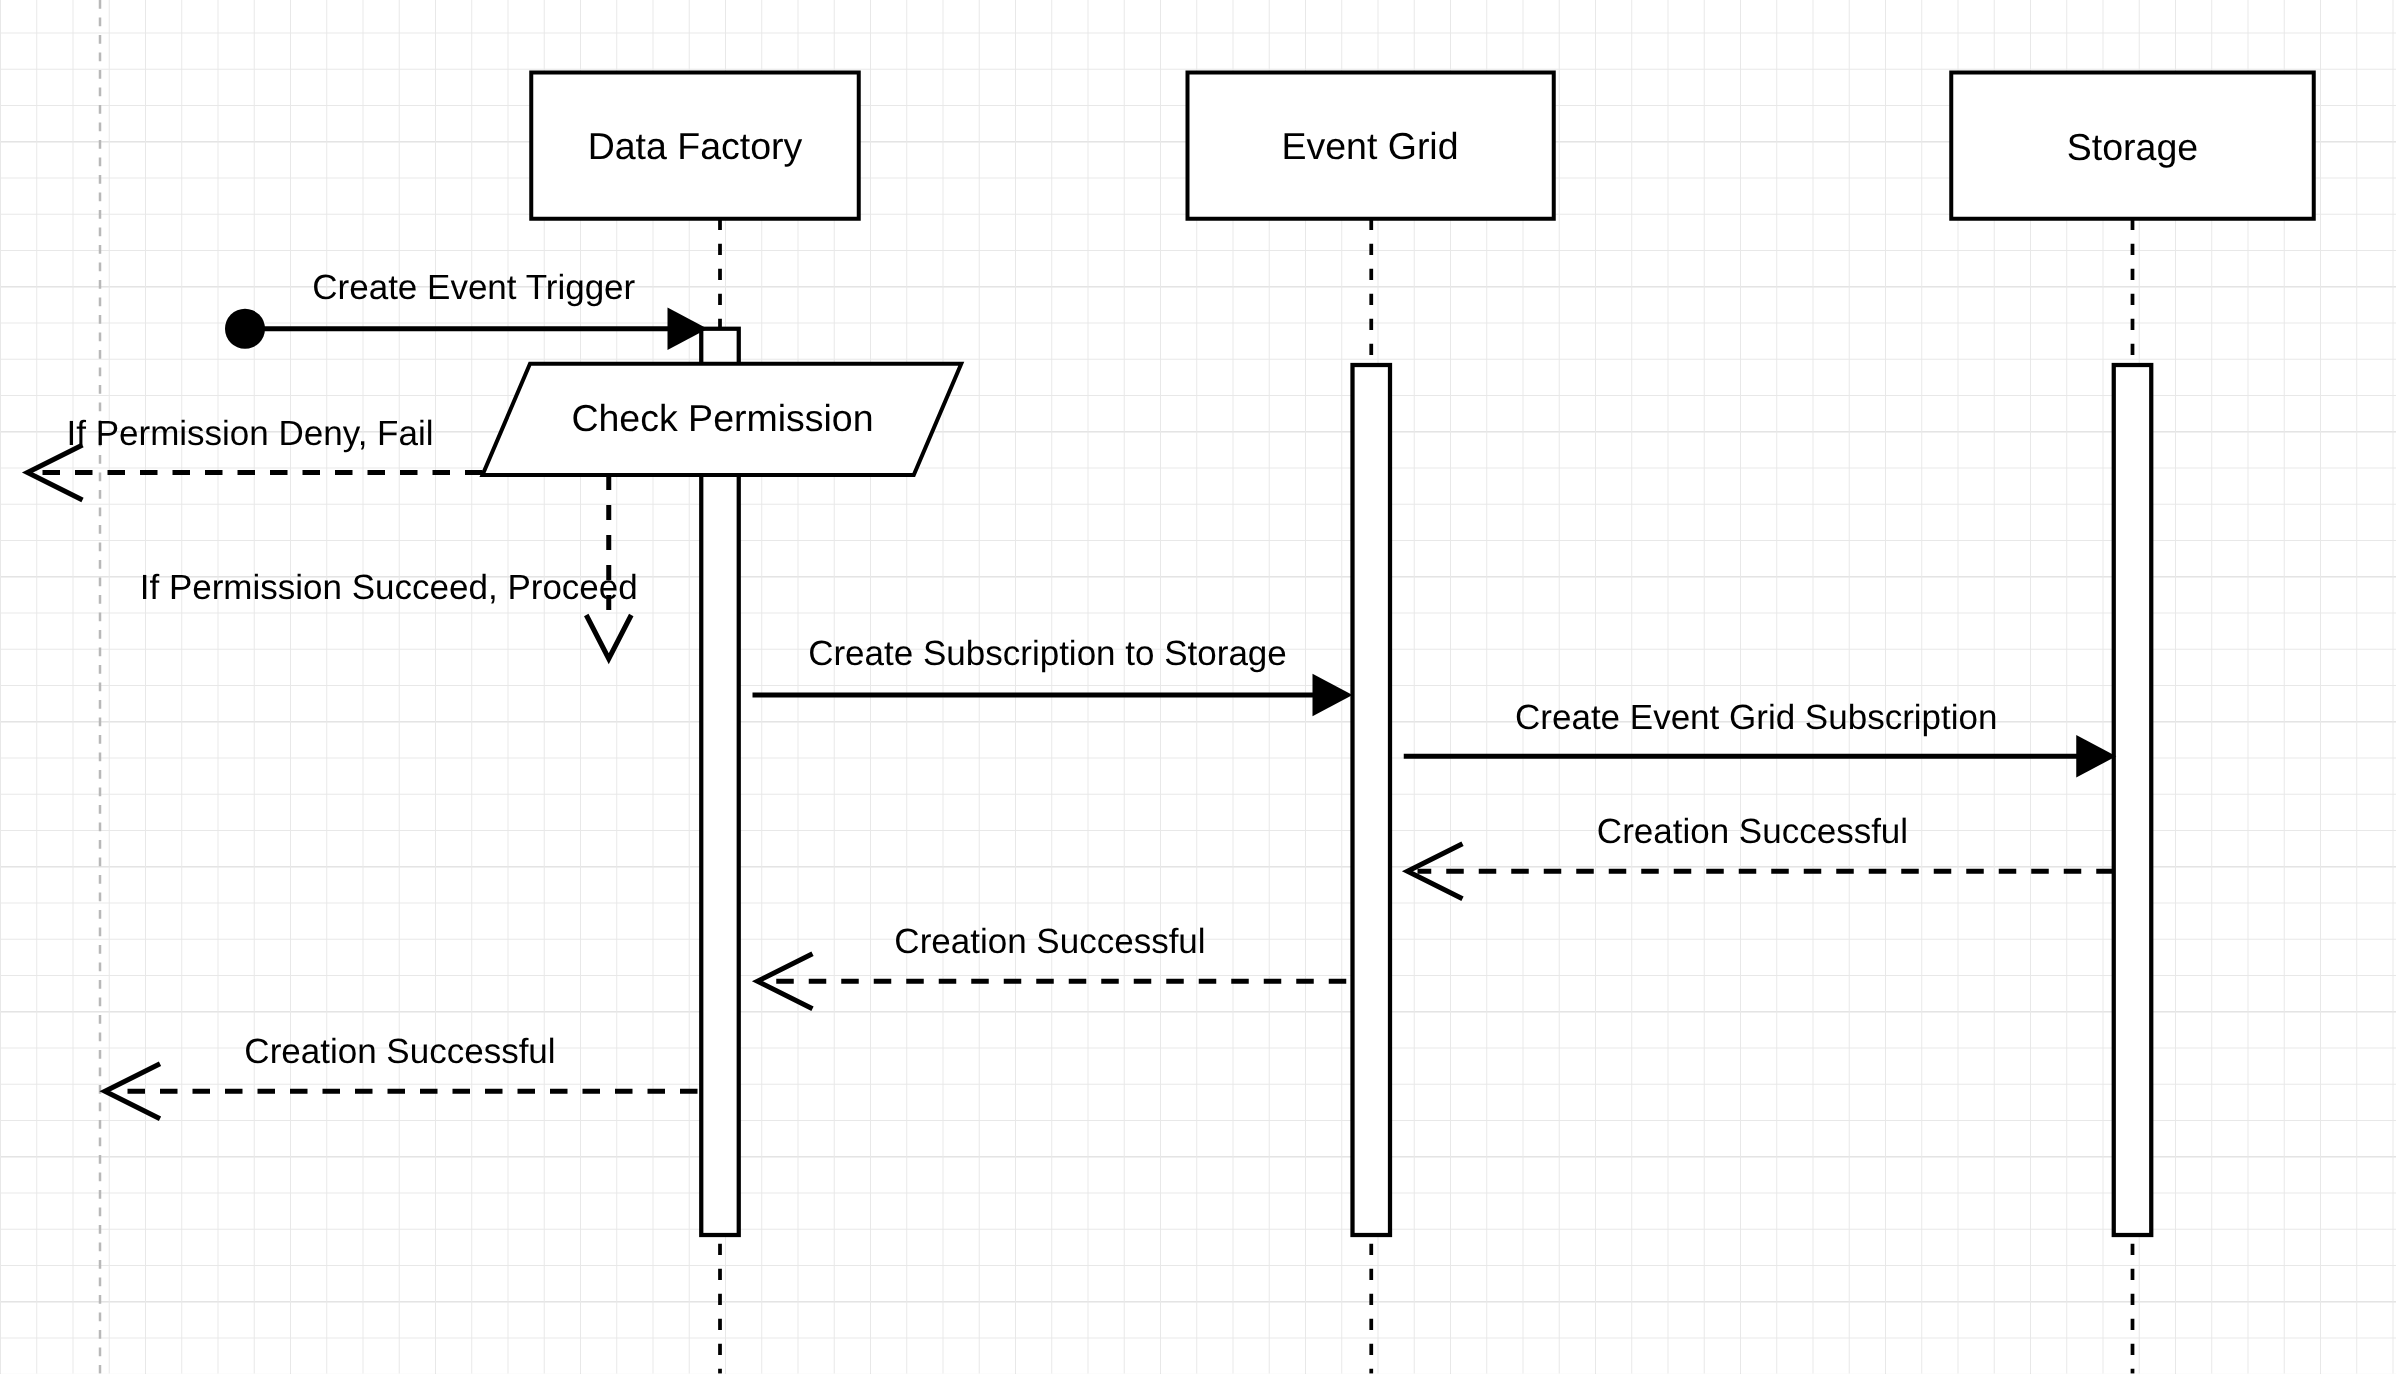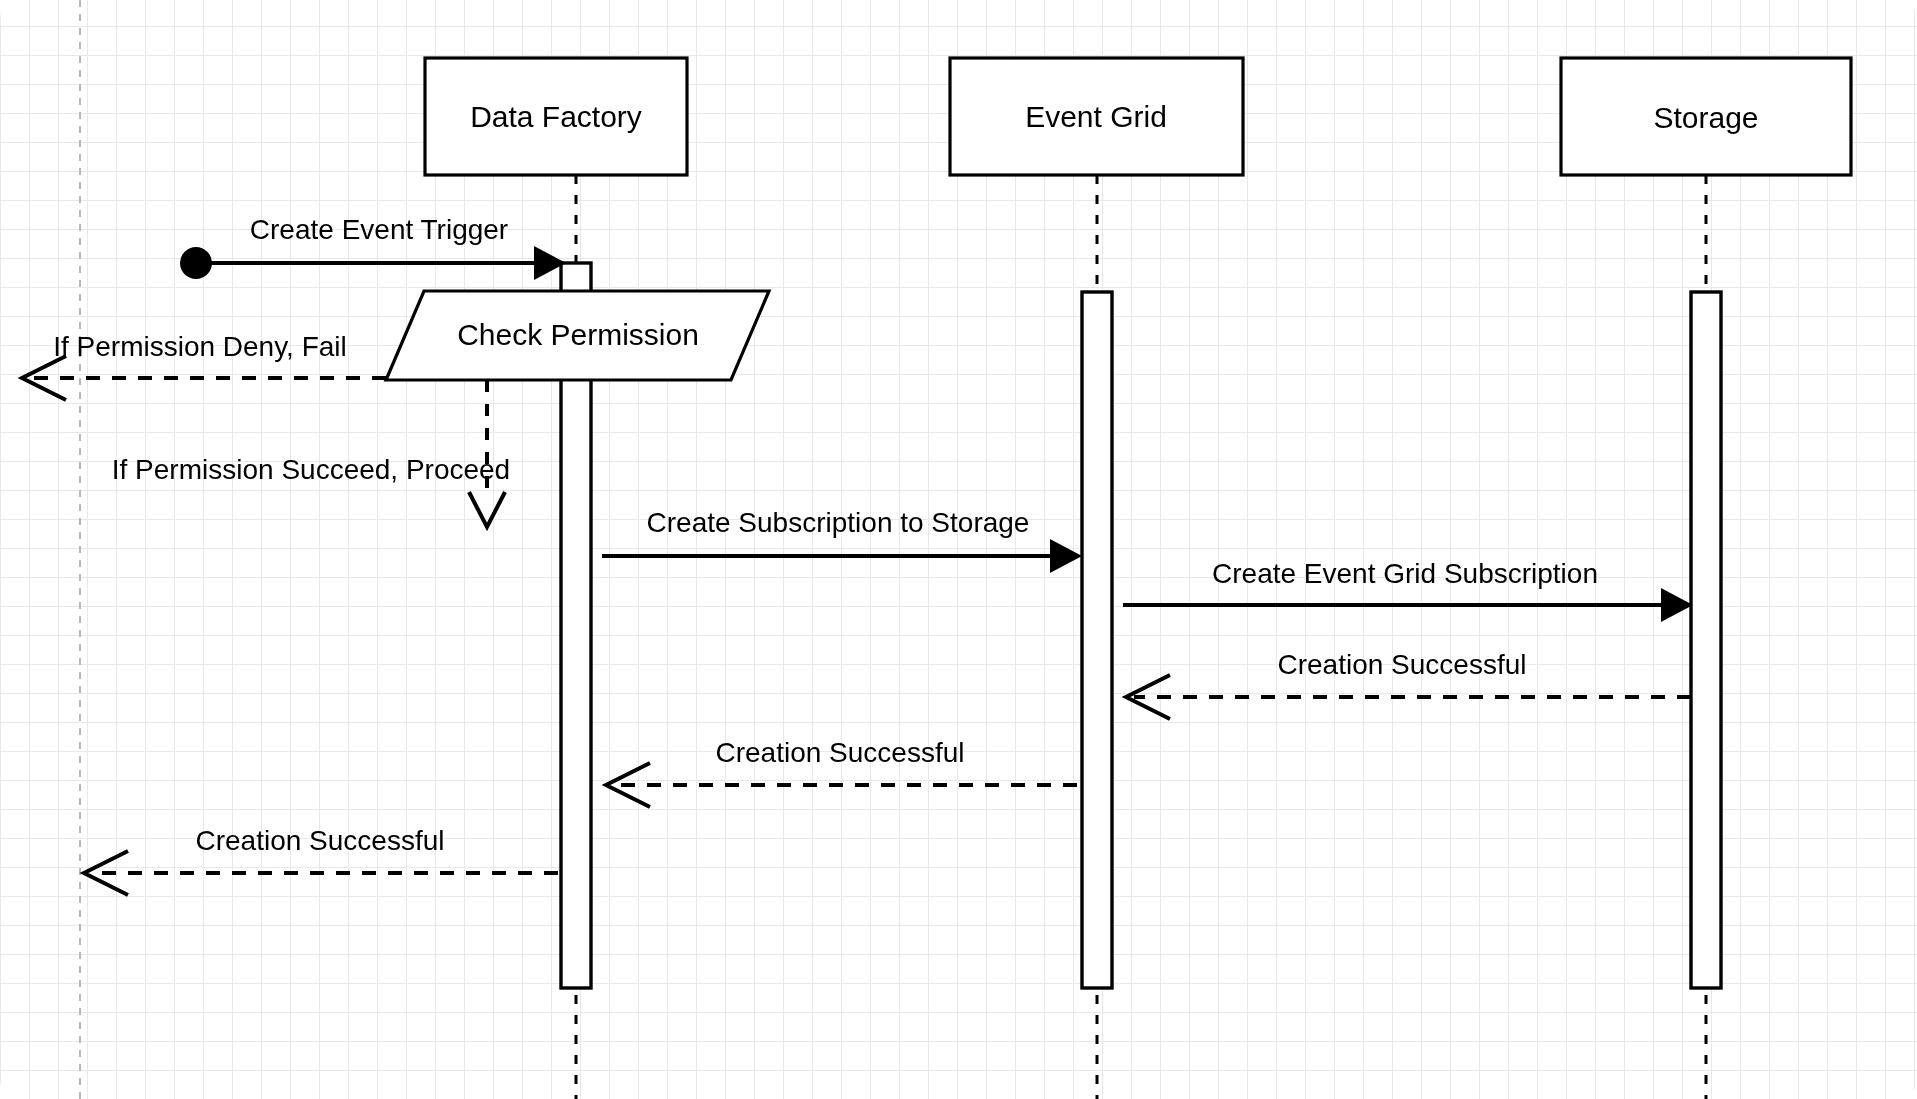--- a/index.html
+++ b/index.html
@@ -27,7 +27,6 @@
       116px 116px,
       116px 116px;
     background-position: 0 -3px, 0 -3px, 0 -3px, 0 -3px;
-    border-radius: 19px;
   }
   #diagram-svg {
     position: absolute;

